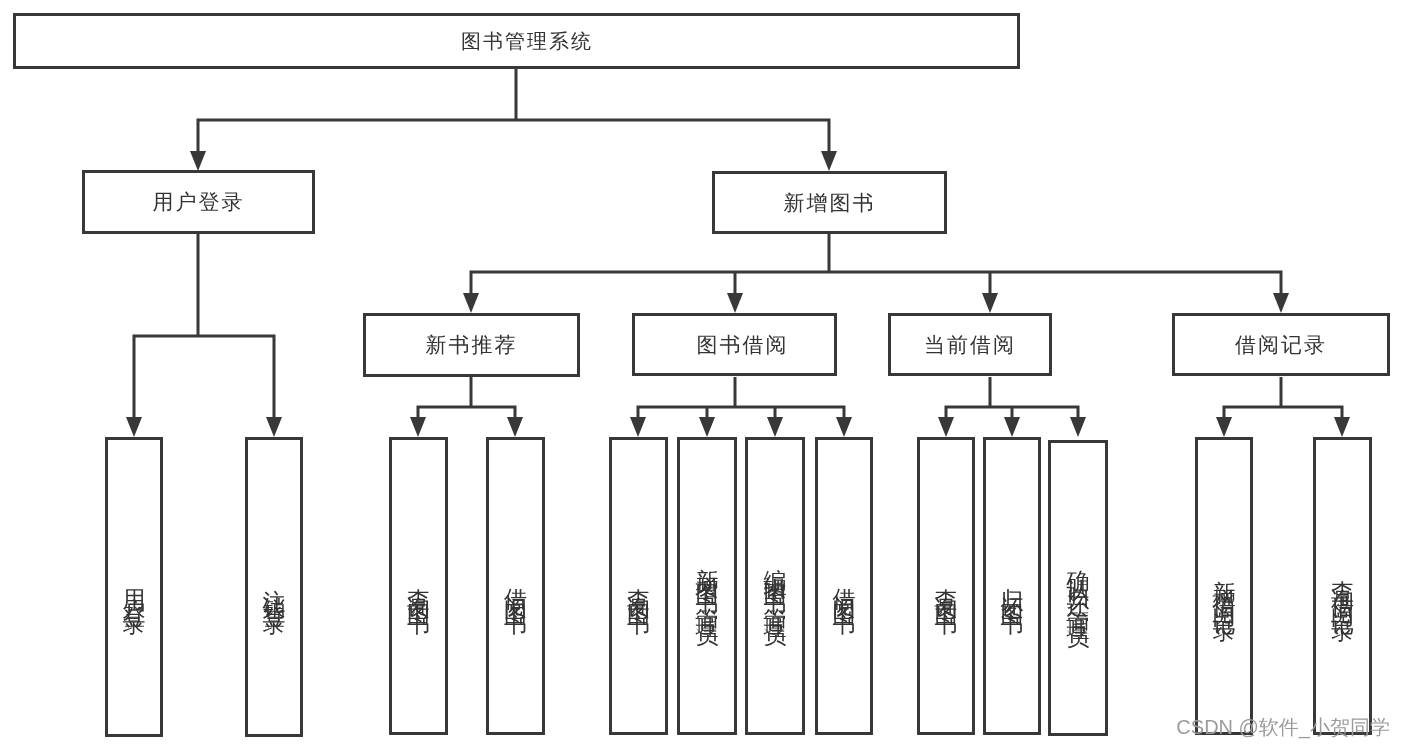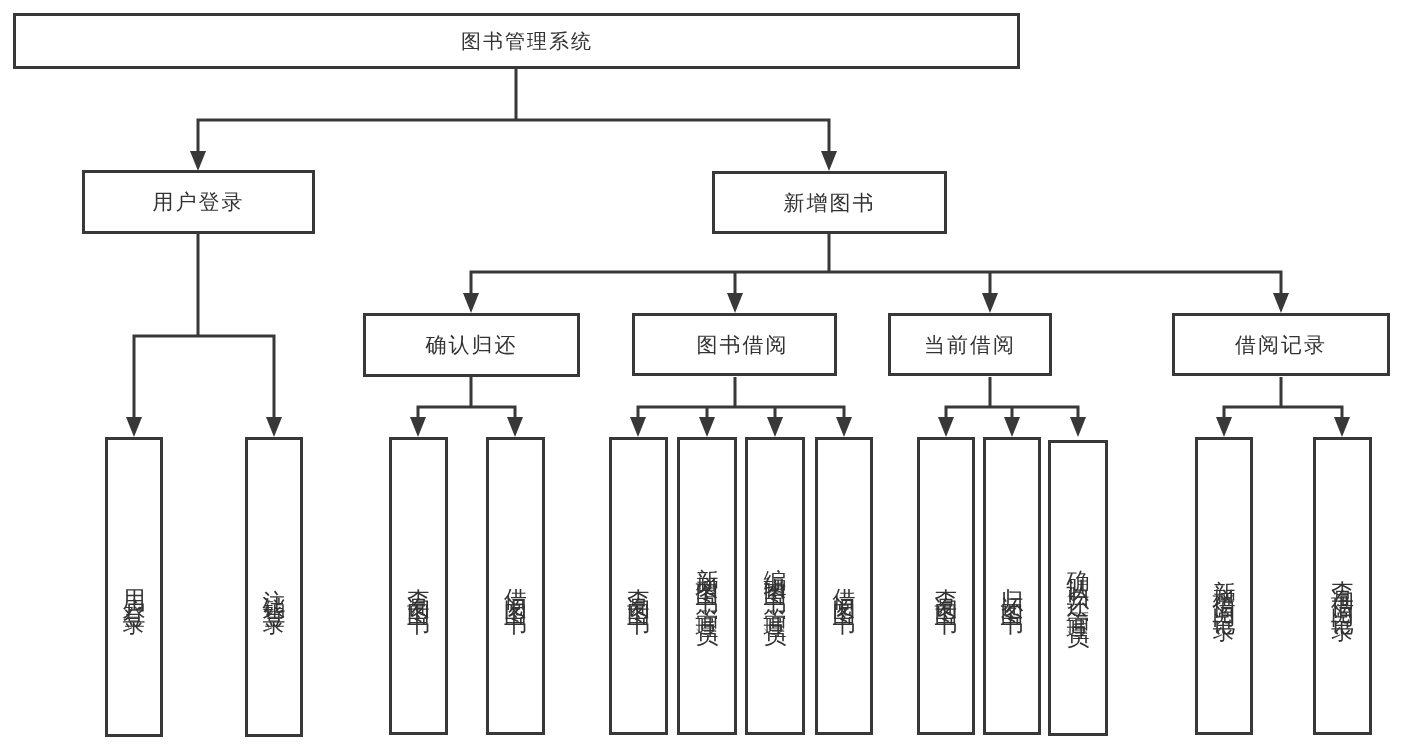--- a/index.html
+++ b/index.html
@@ -97,7 +97,7 @@
   </div>
 
   <div class="node lvl3" style="left:363px; top:313px; width:217px; height:64px;">
-    <span>确认归还</span>
+    <span>新书推荐</span>
   </div>
   <div class="node lvl3" style="left:632px; top:313px; width:205px; height:63px;padding-left:16px;">
     <span>图书借阅</span>

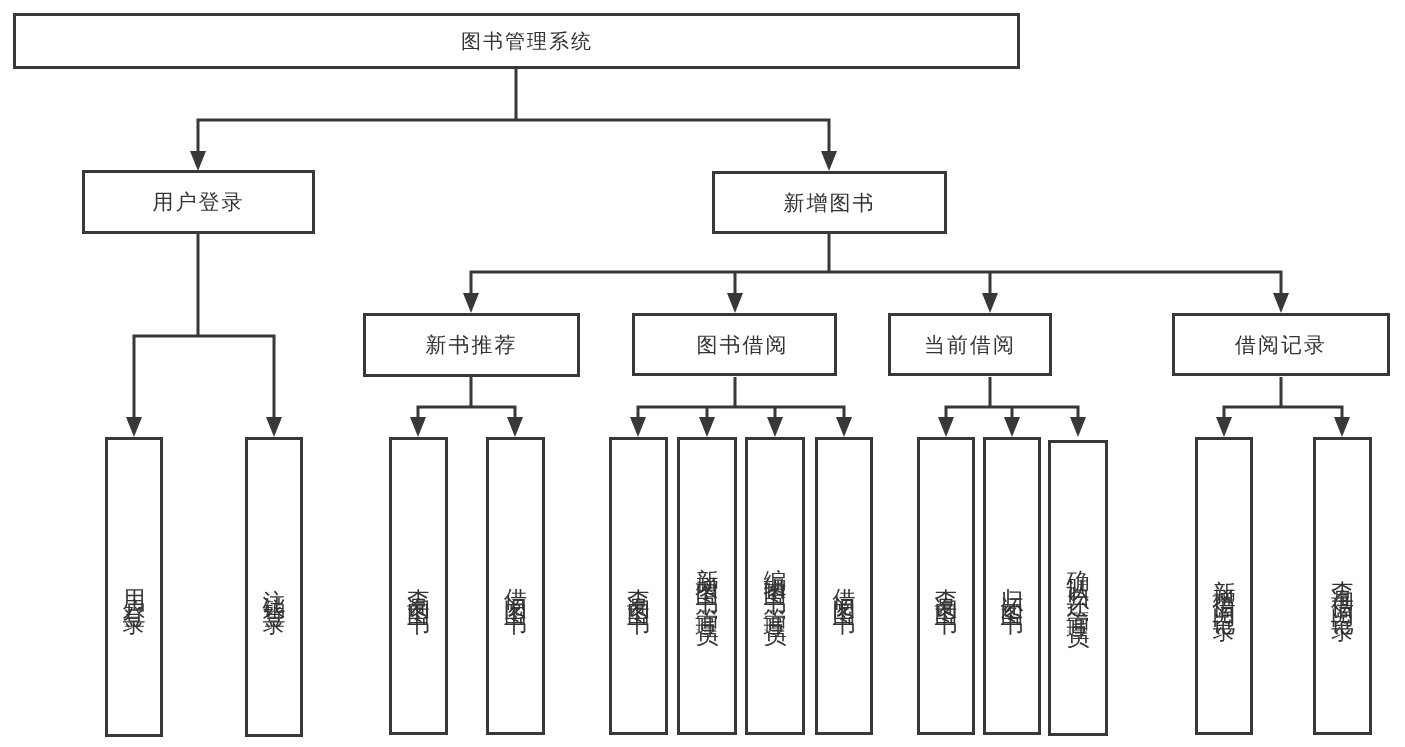--- a/index.html
+++ b/index.html
@@ -153,6 +153,7 @@
     <span>查询借阅记录</span>
   </div>
 
+  <div class="watermark">CSDN @软件_小贺同学</div>
 
 </div>
 

